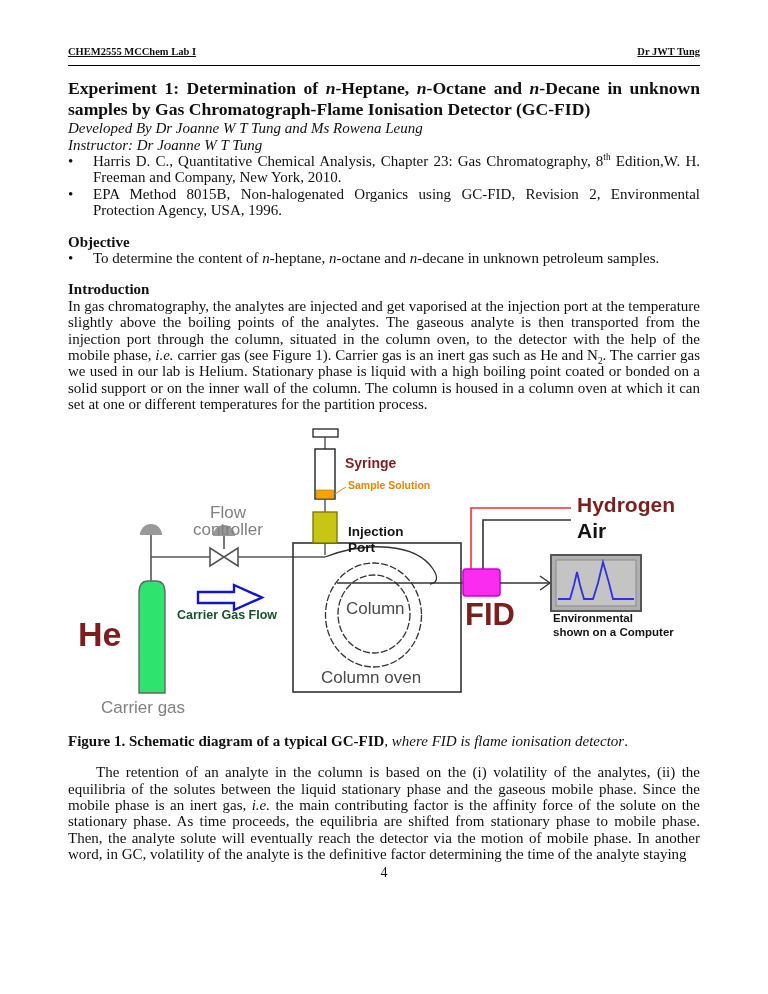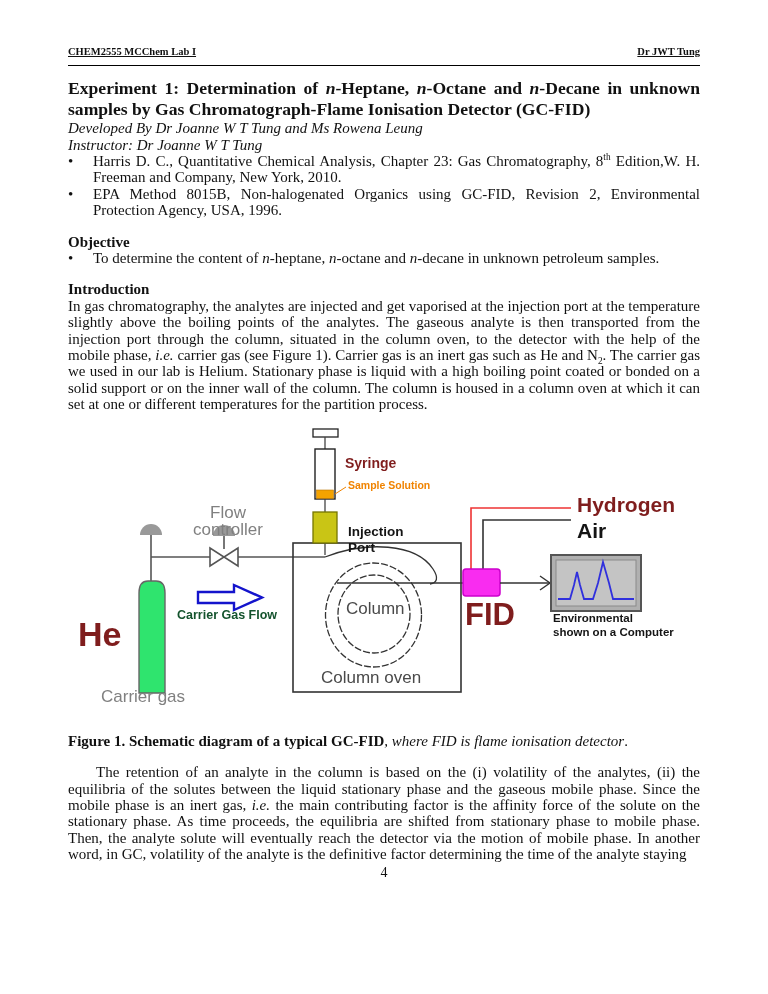--- a/index.html
+++ b/index.html
@@ -150,7 +150,7 @@
       <div class="flabel lab-red" style="left:513px; top:74px;  font-size:21px;">Hydrogen</div>
       <div class="flabel lab-black" style="left:513px; top:100px; font-size:21px;">Air</div>
       <div class="flabel lab-red" style="left:14px;  top:196px; font-size:34px;">He</div>
-      <div class="flabel lab-gray" style="left:37px;  top:268px; font-size:17px;">Carrier gas</div>
+      <div class="flabel lab-gray" style="left:37px;  top:279px; font-size:17px;">Carrier gas</div>
       <div class="flabel lab-blue" style="left:113px; top:189px; font-size:12.5px;">Carrier Gas Flow</div>
       <div class="flabel lab-dgray" style="left:282px; top:180px; font-size:17px;">Column</div>
       <div class="flabel lab-dgray" style="left:257px; top:249px; font-size:17px;">Column oven</div>

